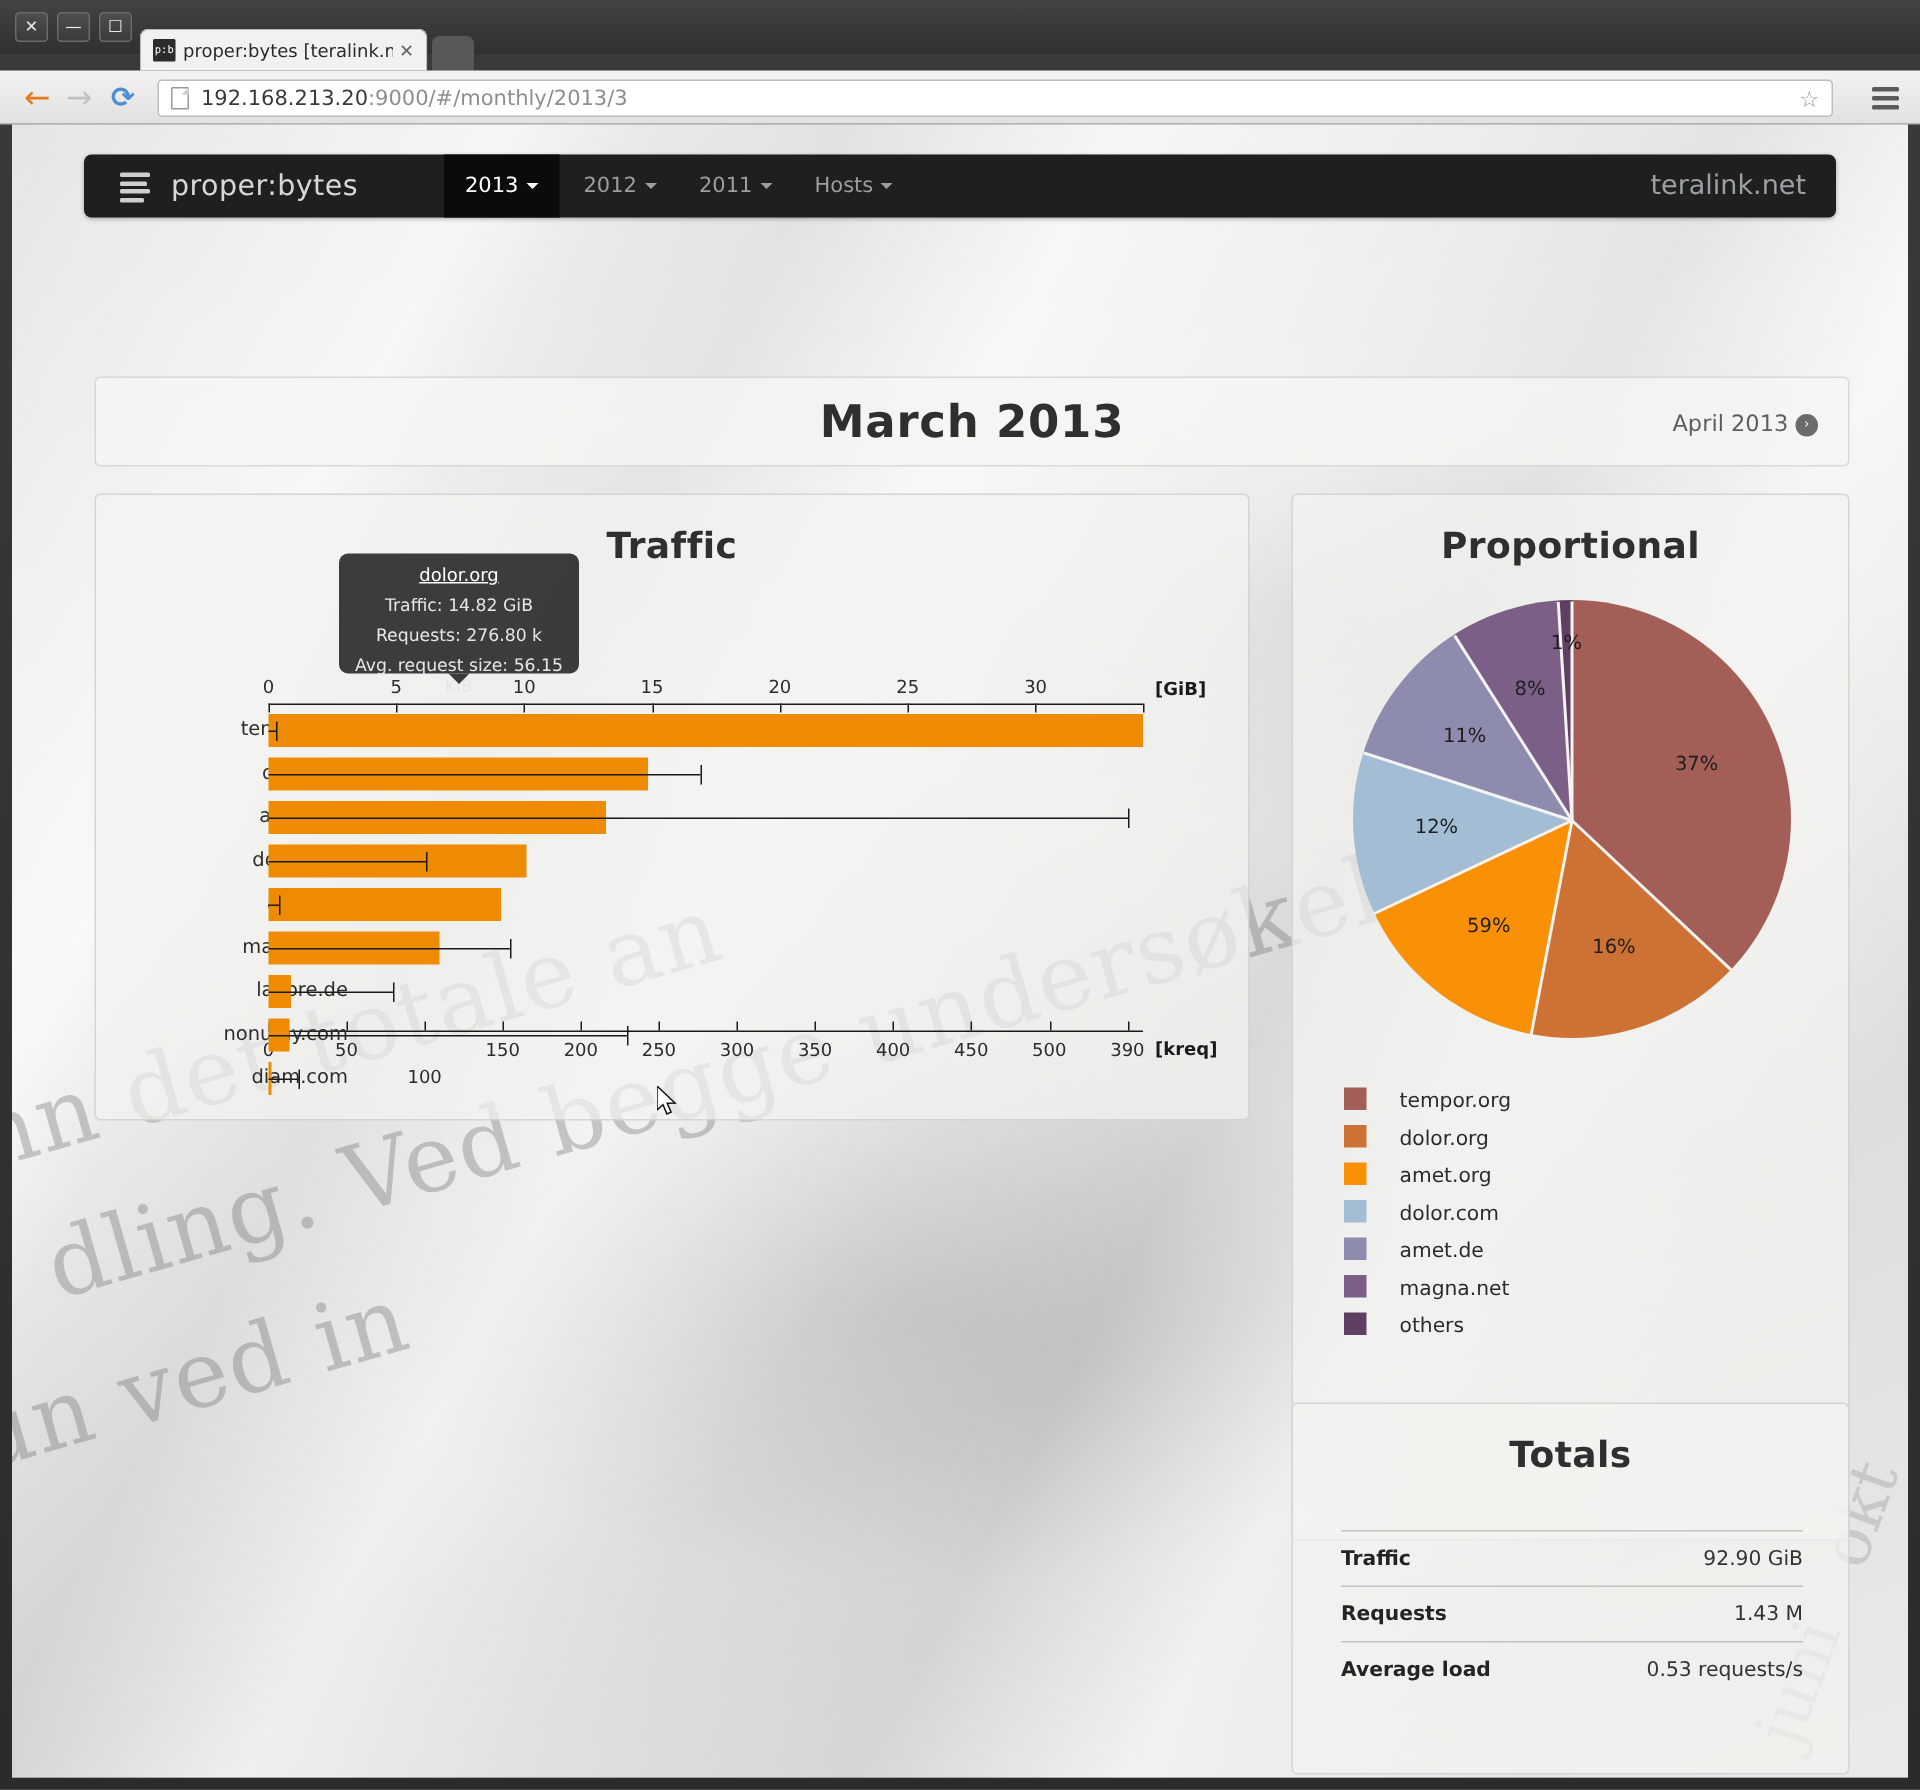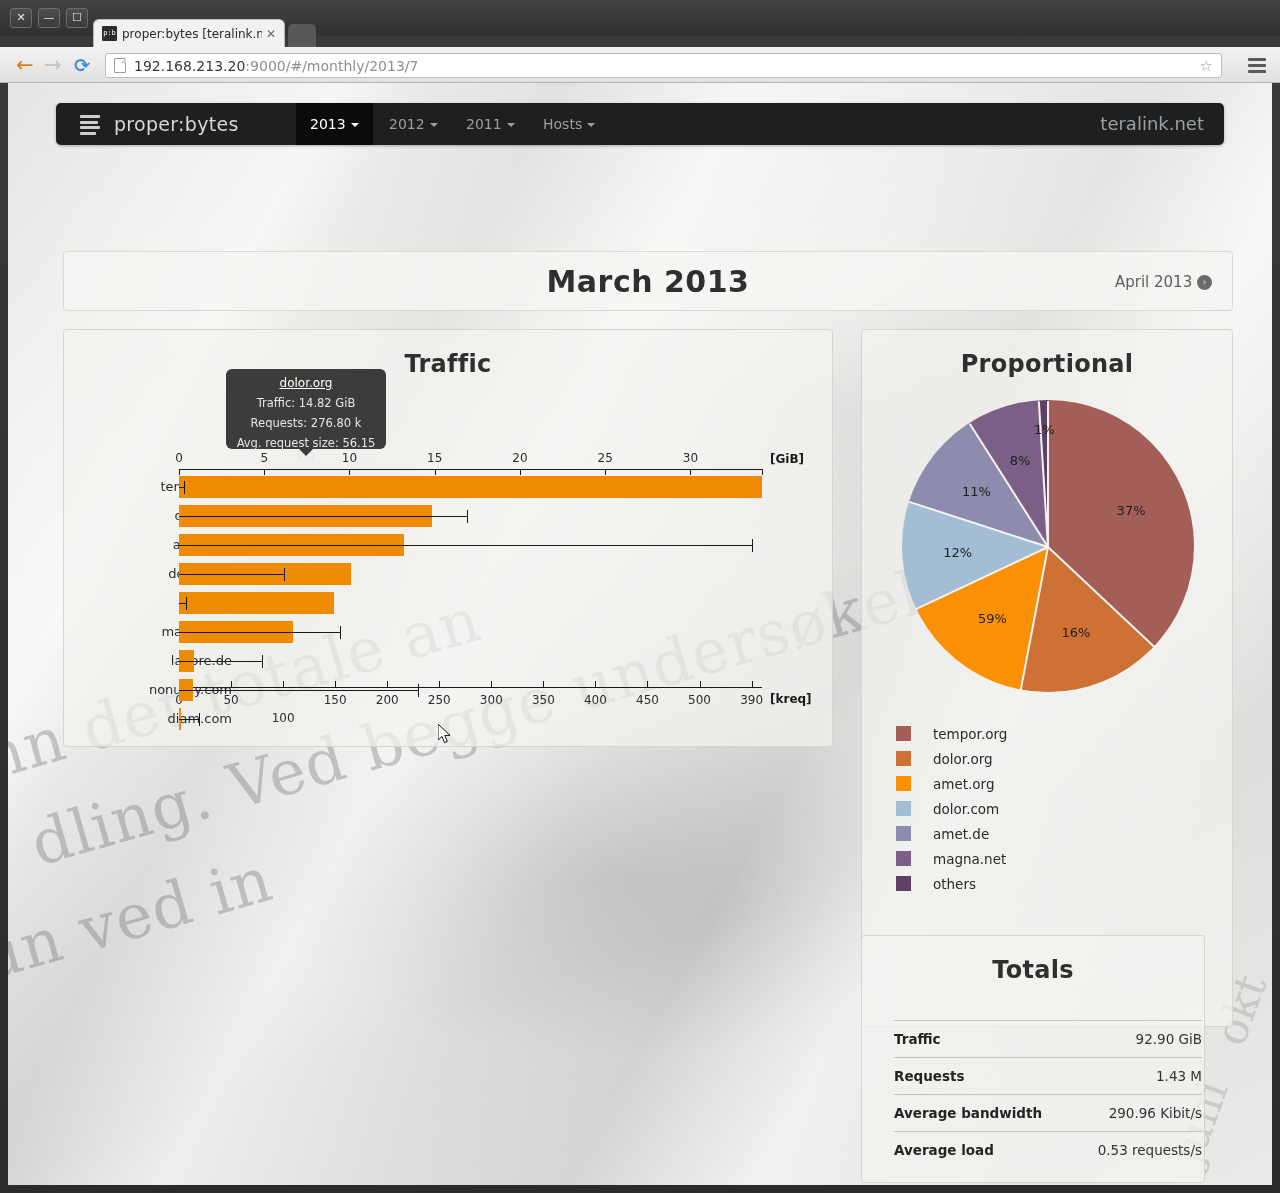--- a/index.html
+++ b/index.html
@@ -286,7 +286,7 @@
     <div class="navicon" id="nav-reload">⟳</div>
     <div id="urlbar">
       <div id="url-pageicon"></div>
-      <div id="url-text"><span>192.168.213.20</span><span class="dim">:9000/#/monthly/2013/7</span></div>
+      <div id="url-text"><span>192.168.213.20</span><span class="dim">:9000/#/monthly/2013/3</span></div>
       <div id="star">☆</div>
     </div>
     <div id="menu-btn">

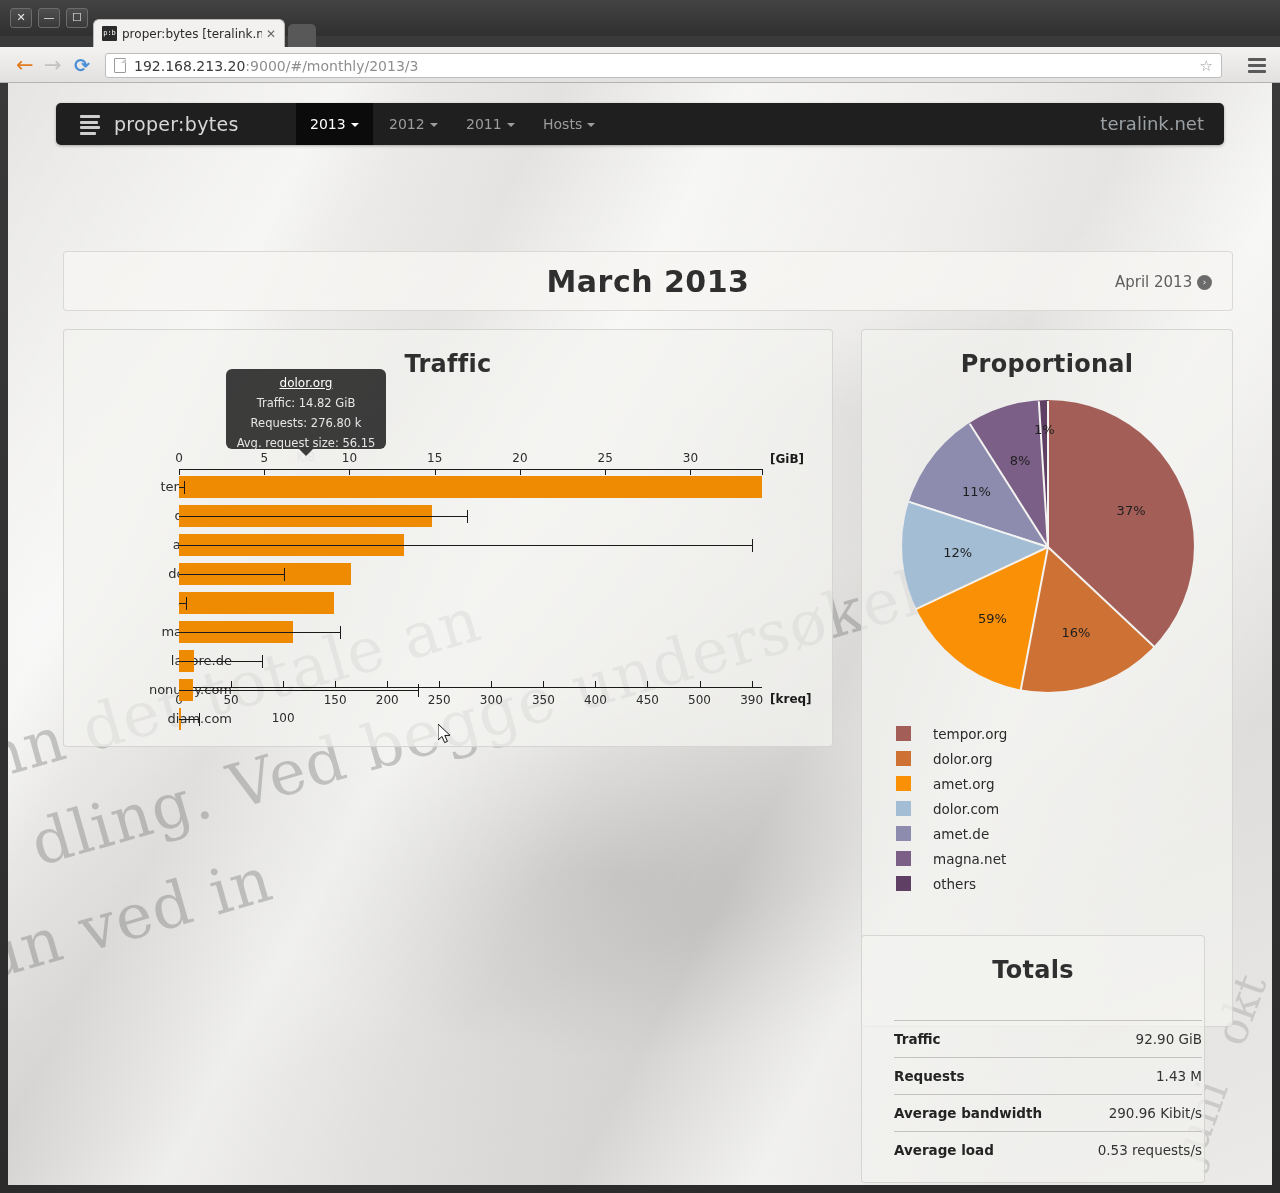--- a/index.html
+++ b/index.html
@@ -190,7 +190,7 @@
   }
   #panel-traffic { left:55px; top:246px; width:770px; height:418px; }
   #panel-pie     { left:853px; top:246px; width:372px; height:698px; }
-  #panel-totals  { left:853px; top:852px; width:344px; height:248px; }
+  #panel-totals  { left:853px; top:852px; width:372px; height:248px; }
 
   
   #bars { position:absolute; left:0; top:60px; width:770px; height:350px; }

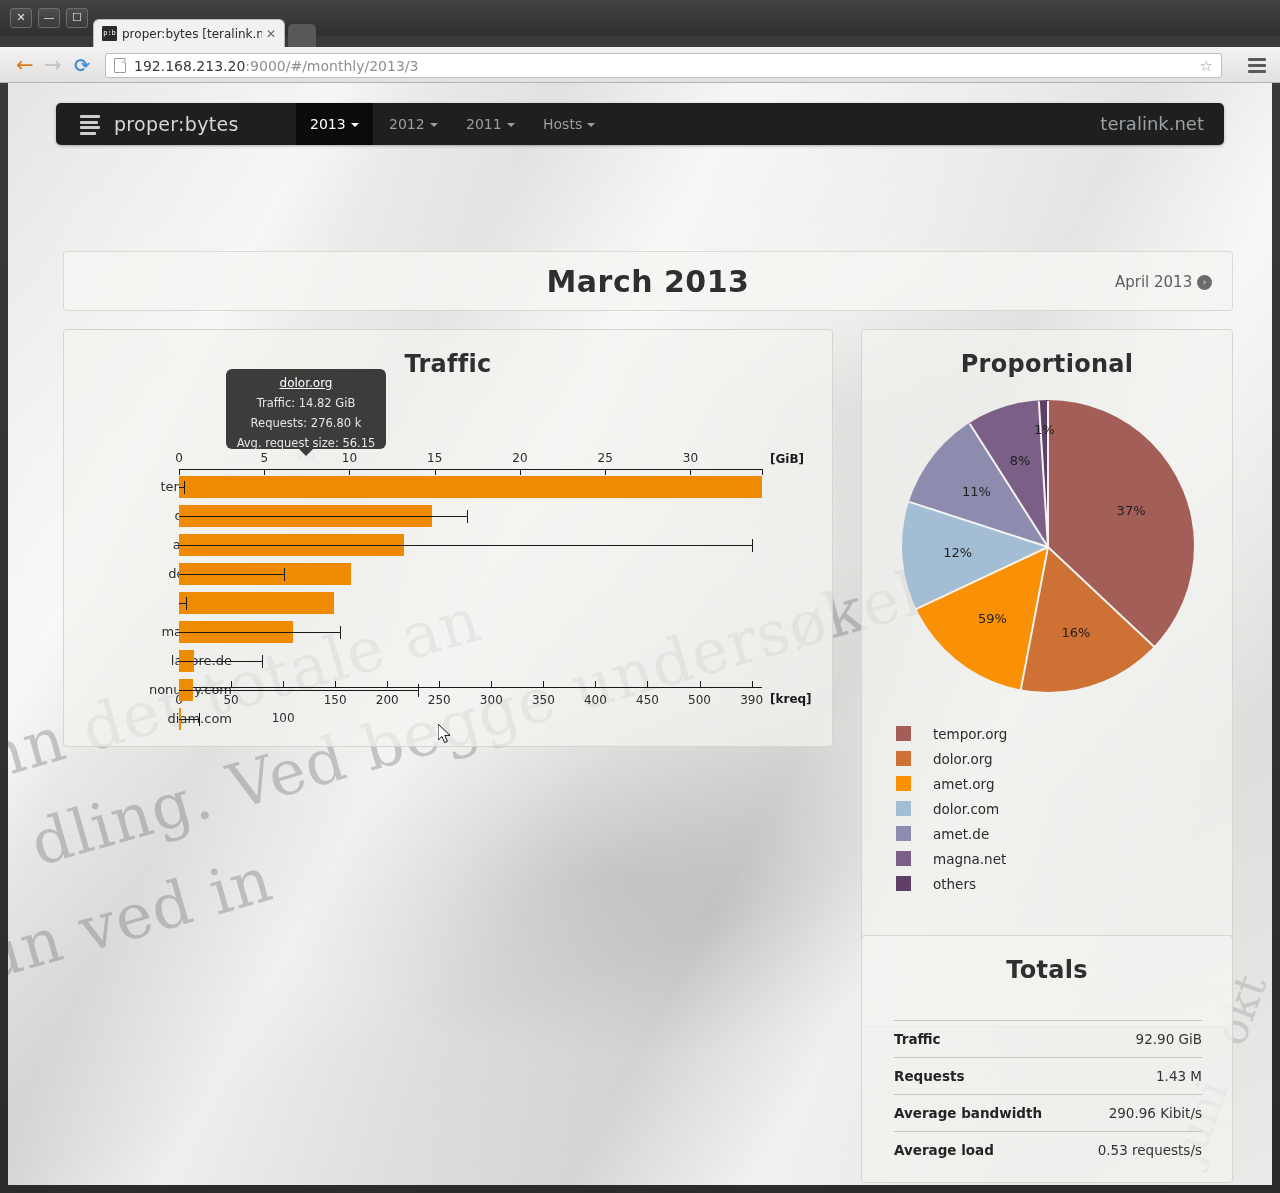--- a/index.html
+++ b/index.html
@@ -459,7 +459,6 @@
       <div id="totals-table">
           <div class="trow"><span class="k">Traffic</span><span class="v">92.90 GiB</span></div>
           <div class="trow"><span class="k">Requests</span><span class="v">1.43 M</span></div>
-          <div class="trow"><span class="k">Average bandwidth</span><span class="v">290.96 Kibit/s</span></div>
           <div class="trow"><span class="k">Average load</span><span class="v">0.53 requests/s</span></div>
         </div>
     </div>

